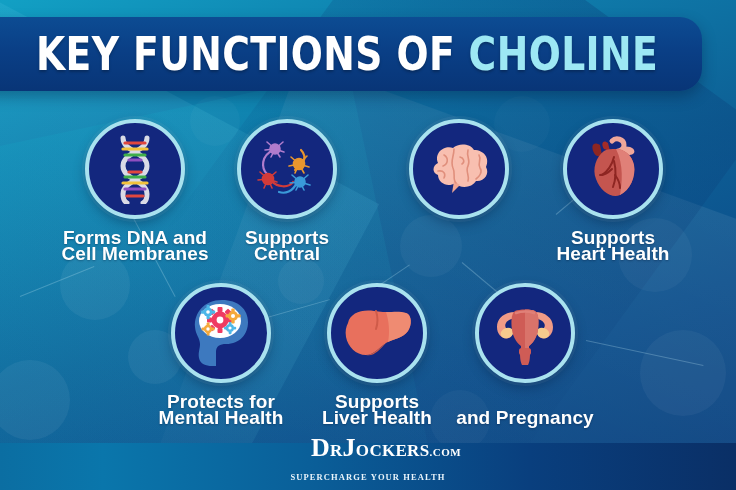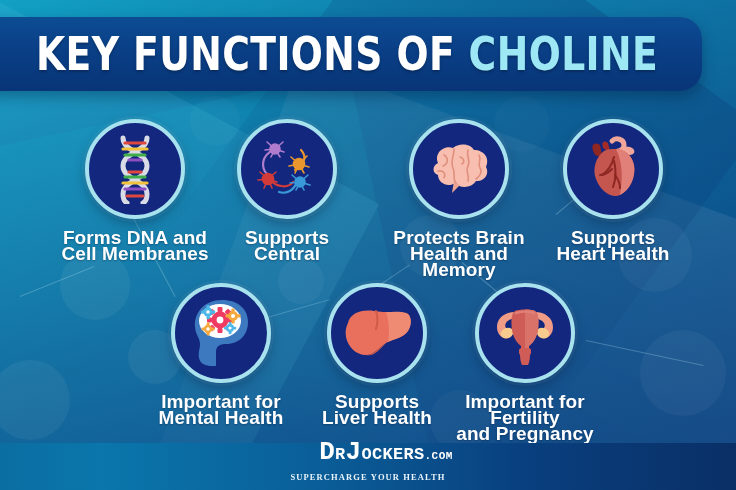--- a/index.html
+++ b/index.html
@@ -222,10 +222,6 @@
           <path d="M36 16 C40 17, 41 21, 38 23"></path>
         </g>
       </svg>
-    </div>
-    <div class="label">
-      <span>Protects Brain</span><br>
-      <span>Health and Memory</span>
     </div>
   </div>
 

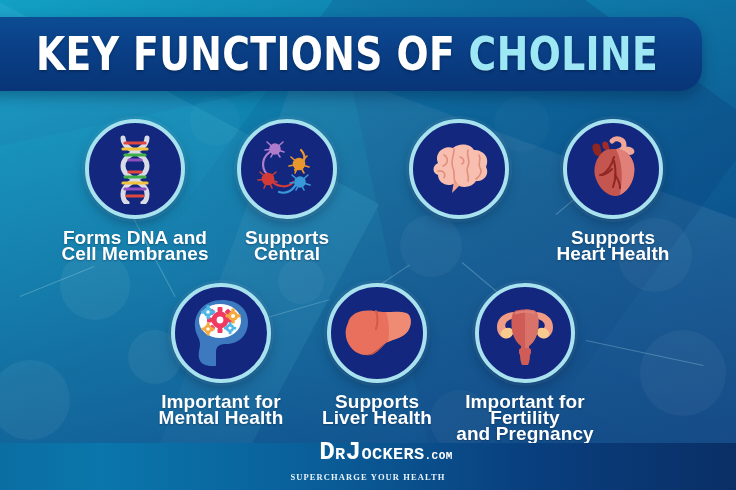--- a/index.html
+++ b/index.html
@@ -307,7 +307,7 @@
       </svg>
     </div>
     <div class="label">
-      <span>Important for</span><br>
+      <span>Protects for</span><br>
       <span>Mental Health</span>
     </div>
   </div>

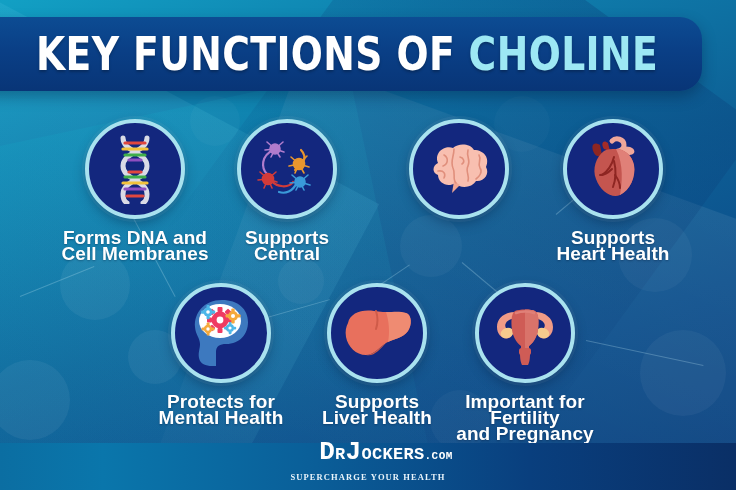--- a/index.html
+++ b/index.html
@@ -349,7 +349,7 @@
       </svg>
     </div>
     <div class="label">
-      <span>Important for Fertility</span><br>
+      <br>
       <span>and Pregnancy</span>
     </div>
   </div>

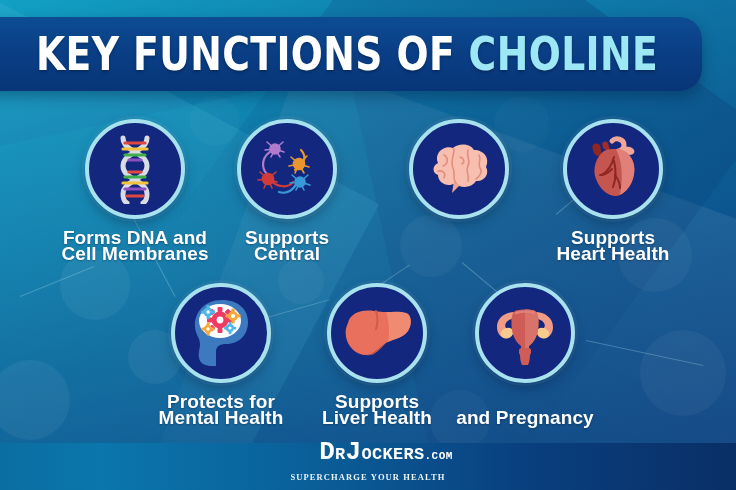--- a/index.html
+++ b/index.html
@@ -98,8 +98,8 @@
     color:#ffffff;
   }
   #logo-main{
-    font-family:Liberation Mono, monospace;
-    font-size:26px;font-weight:700;line-height:29px;letter-spacing:.3px;
+    font-family:Liberation Serif, serif;
+    font-size:26px;font-weight:700;line-height:37px;letter-spacing:.3px;
     white-space:nowrap;
     padding-left:36px;
   }

